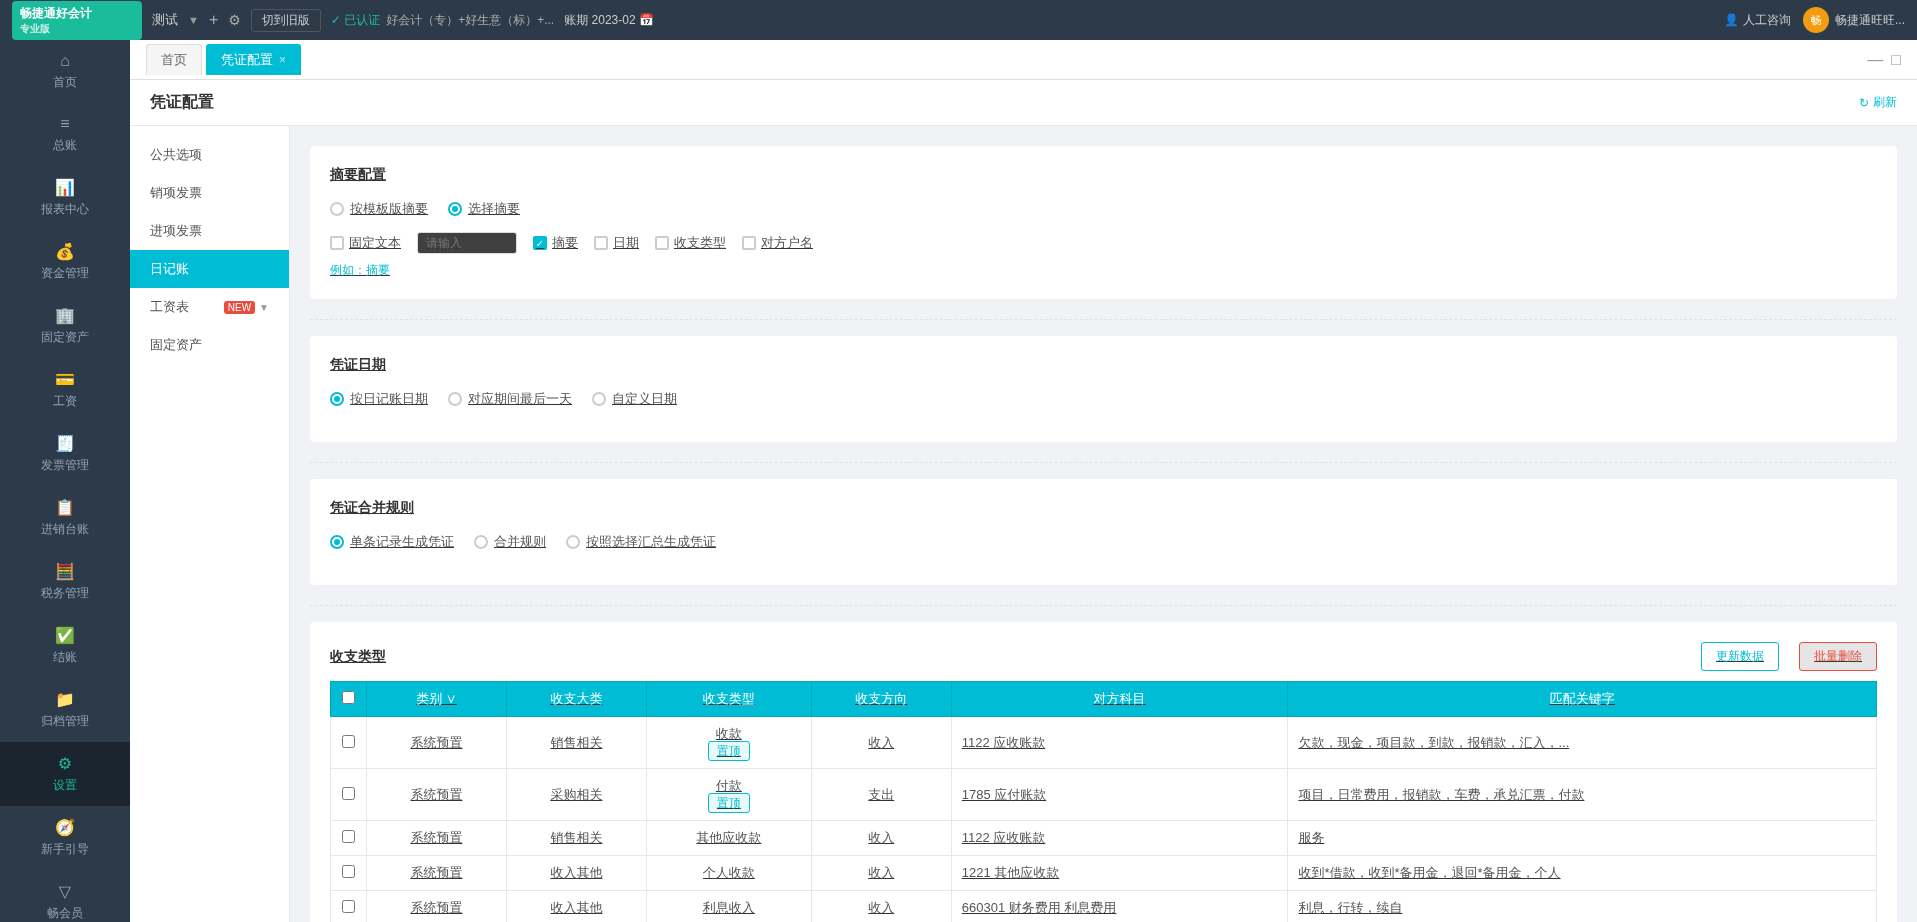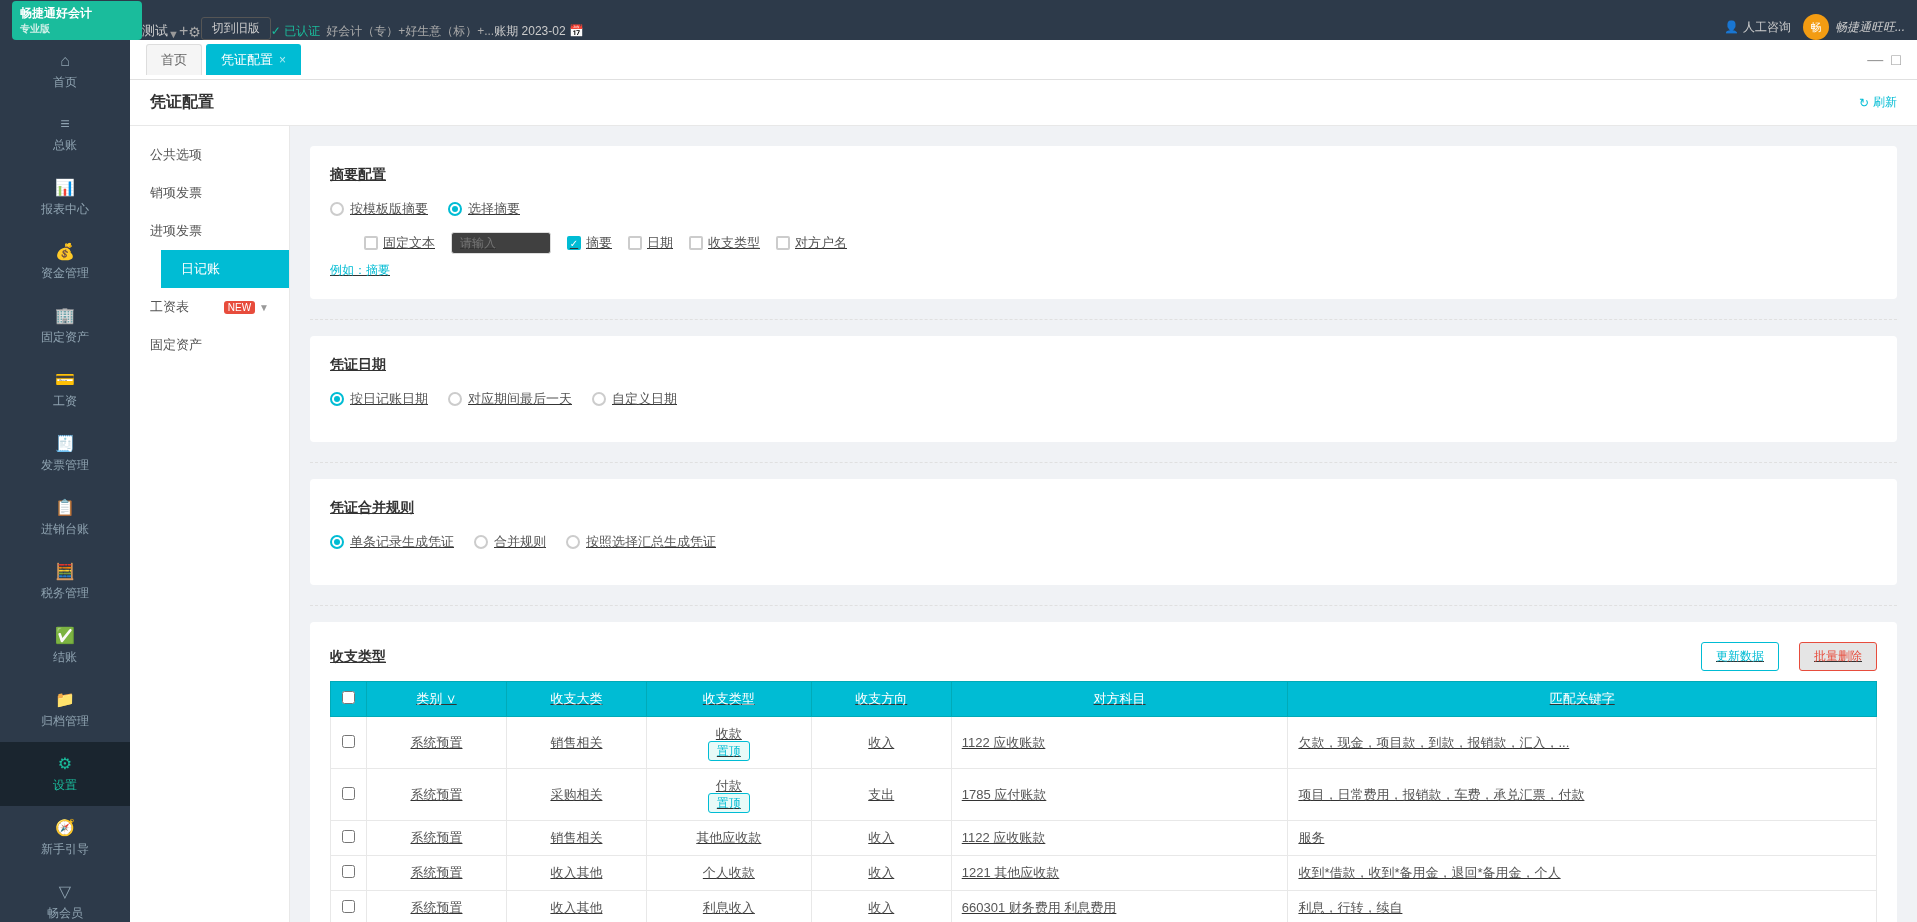--- a/index.html
+++ b/index.html
@@ -6,7 +6,7 @@
     body { font-family: 'Microsoft YaHei', sans-serif; font-size: 13px; background: #f0f2f5; color: #333; display: flex; flex-direction: column; height: 922px; overflow: hidden; }
 
     
-    .topbar { background: #2d3a4a; height: 40px; display: flex; align-items: flex-end; padding: 0 12px; color: #cdd; flex-shrink: 0; }
+    .topbar { background: #2d3a4a; height: 40px; display: flex; align-items: center; padding: 0 12px; gap: 10px; color: #cdd; flex-shrink: 0; }
     .topbar-logo { display: flex; align-items: center; gap: 6px; background: #1abc9c; padding: 4px 8px; border-radius: 4px; color: white; font-weight: bold; font-size: 12px; width: 130px; }
     .topbar-logo .sub { font-size: 10px; color: #d0f0e8; }
     .topbar-title { color: #ccc; font-size: 13px; }

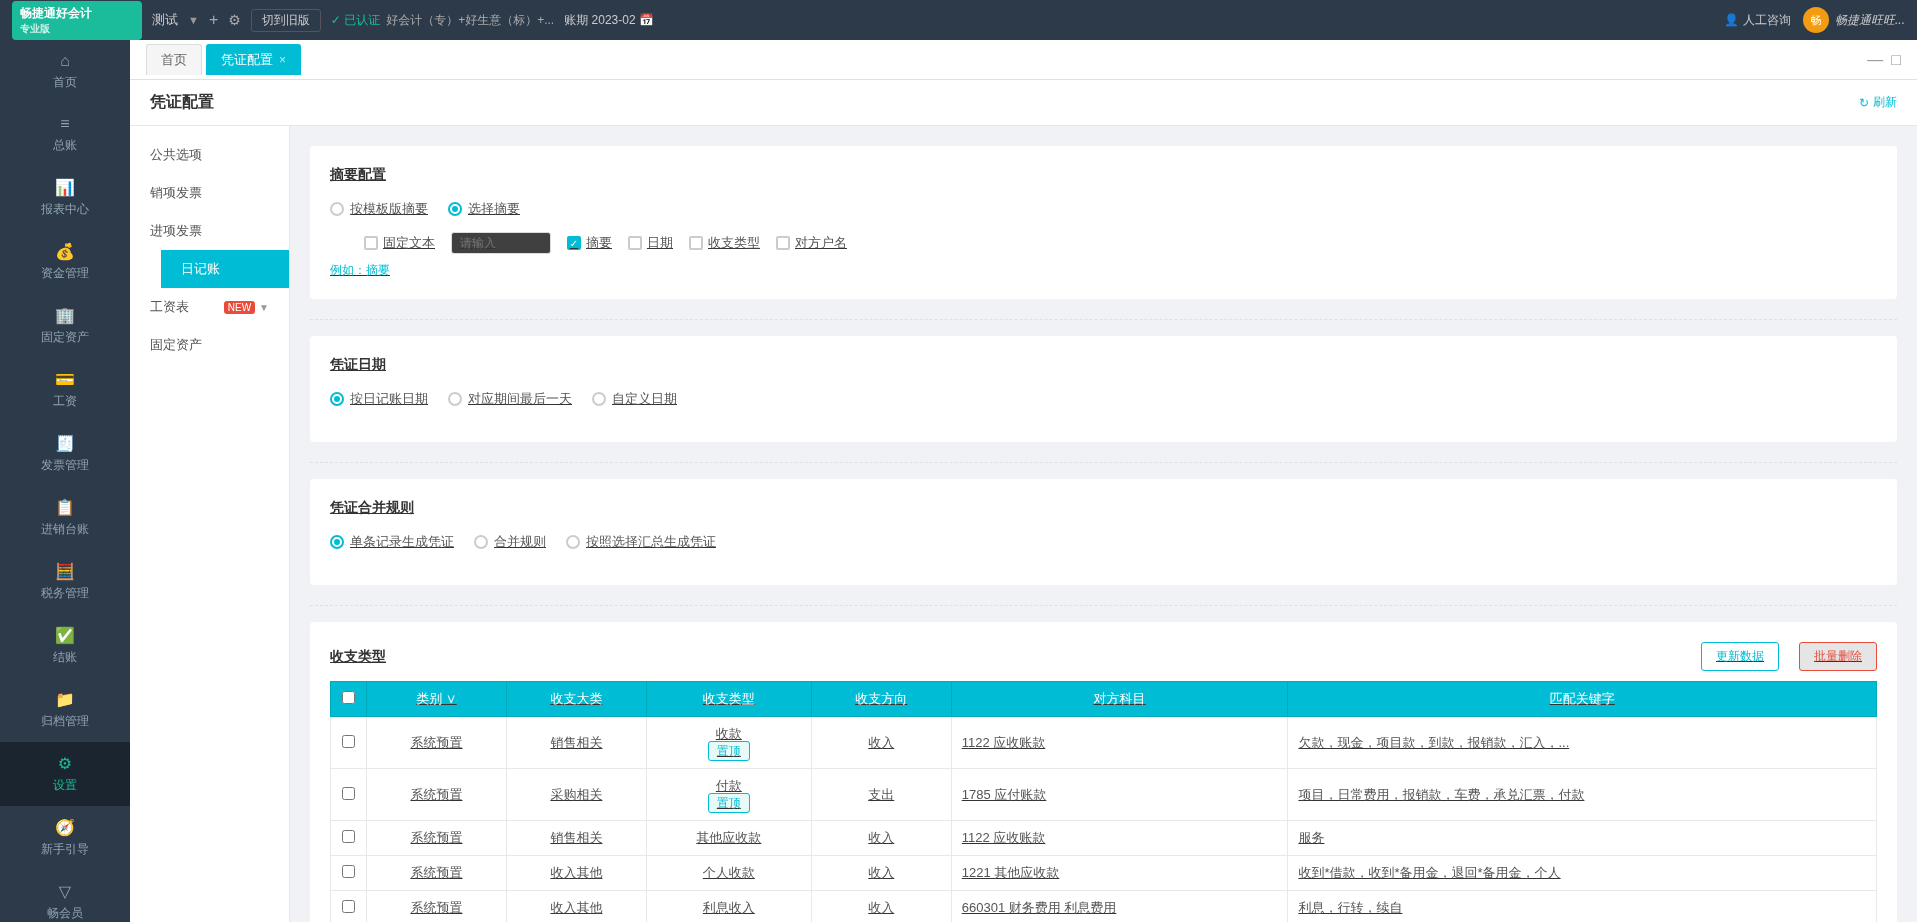--- a/index.html
+++ b/index.html
@@ -22,7 +22,7 @@
     .topbar-consult { color: #ccc; font-size: 12px; cursor: pointer; display: flex; align-items: center; gap: 4px; }
     .topbar-user { display: flex; align-items: center; gap: 6px; }
     .avatar-circle { width: 26px; height: 26px; border-radius: 50%; background: #f39c12; display: flex; align-items: center; justify-content: center; color: white; font-size: 11px; }
-    .username { color: #ccc; font-size: 12px; font-style: italic; }
+    .username { color: #ccc; font-size: 12px; }
 
     
     .main-layout { display: flex; flex: 1; overflow: hidden; }

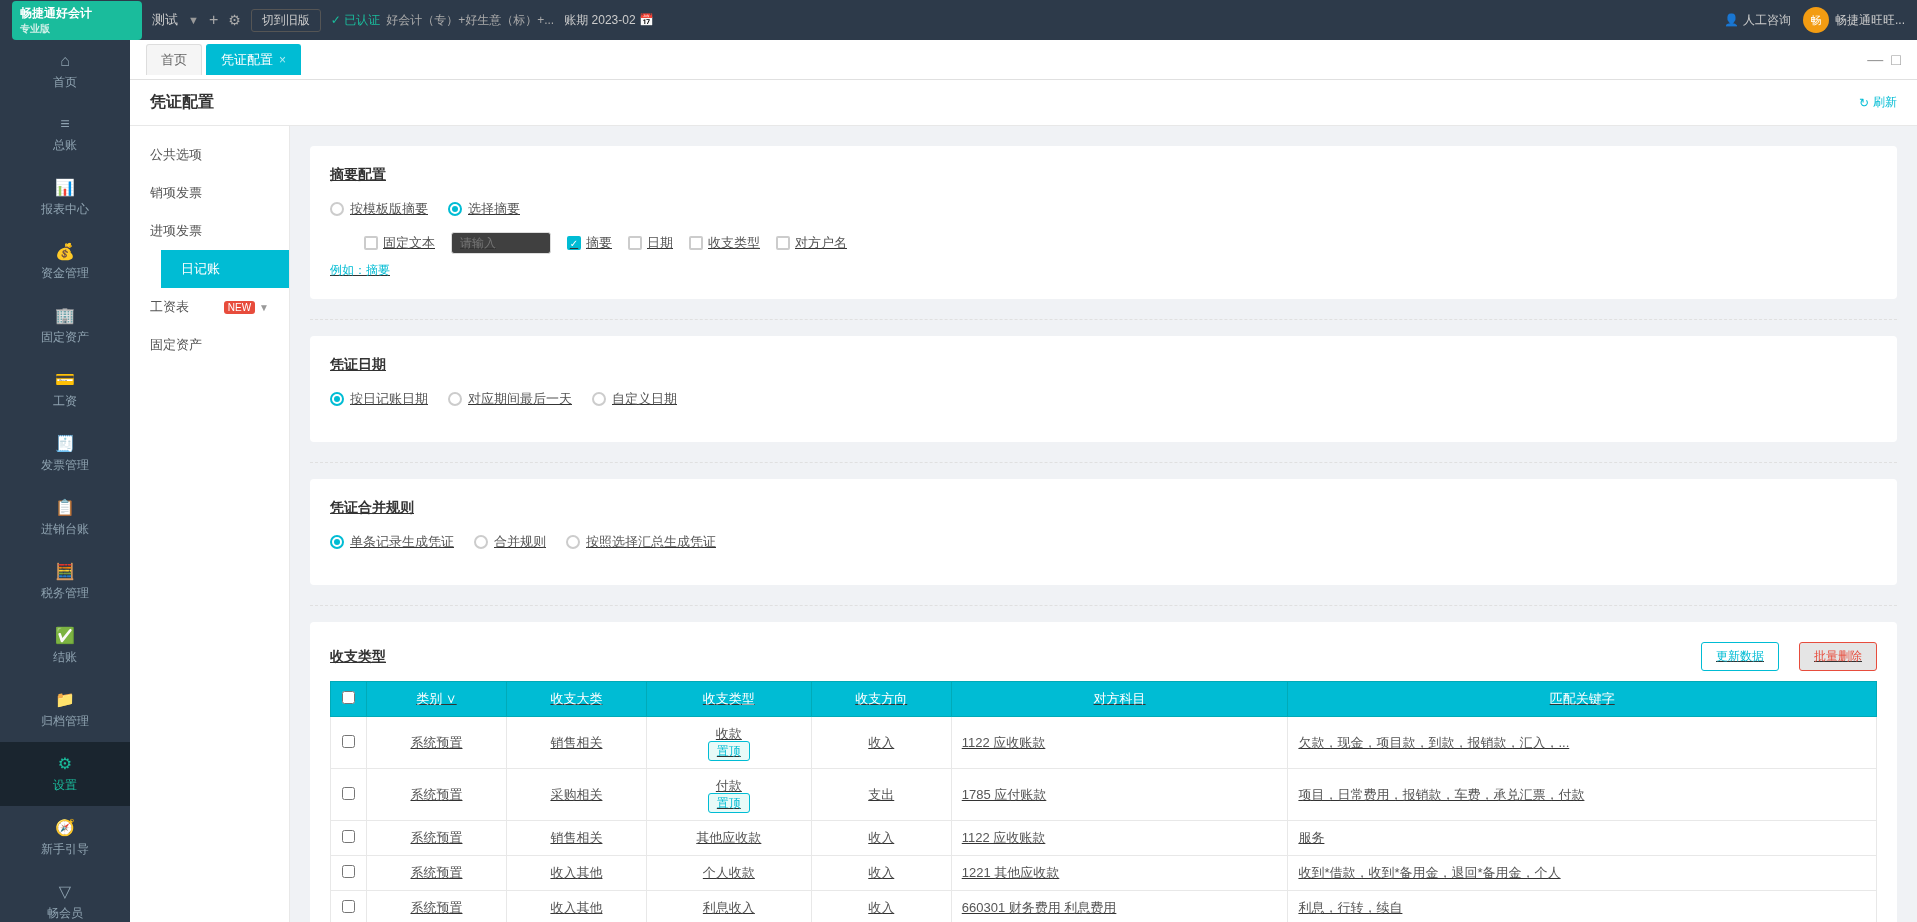--- a/index.html
+++ b/index.html
@@ -73,7 +73,7 @@
     .radio-circle.checked::after { content: ''; width: 6px; height: 6px; border-radius: 50%; background: #00bcd4; }
 
     
-    .checkbox-row { display: flex; align-items: center; gap: 16px; margin-top: 10px; margin-left: 34px; }
+    .checkbox-row { display: flex; align-items: center; gap: 16px; margin-top: 10px; }
     .checkbox-item { display: flex; align-items: center; gap: 5px; cursor: pointer; font-size: 13px; color: #555; }
     .checkbox-box { width: 14px; height: 14px; border: 2px solid #ccc; border-radius: 2px; display: flex; align-items: center; justify-content: center; }
     .checkbox-box.checked { background: #00bcd4; border-color: #00bcd4; color: white; font-size: 10px; }

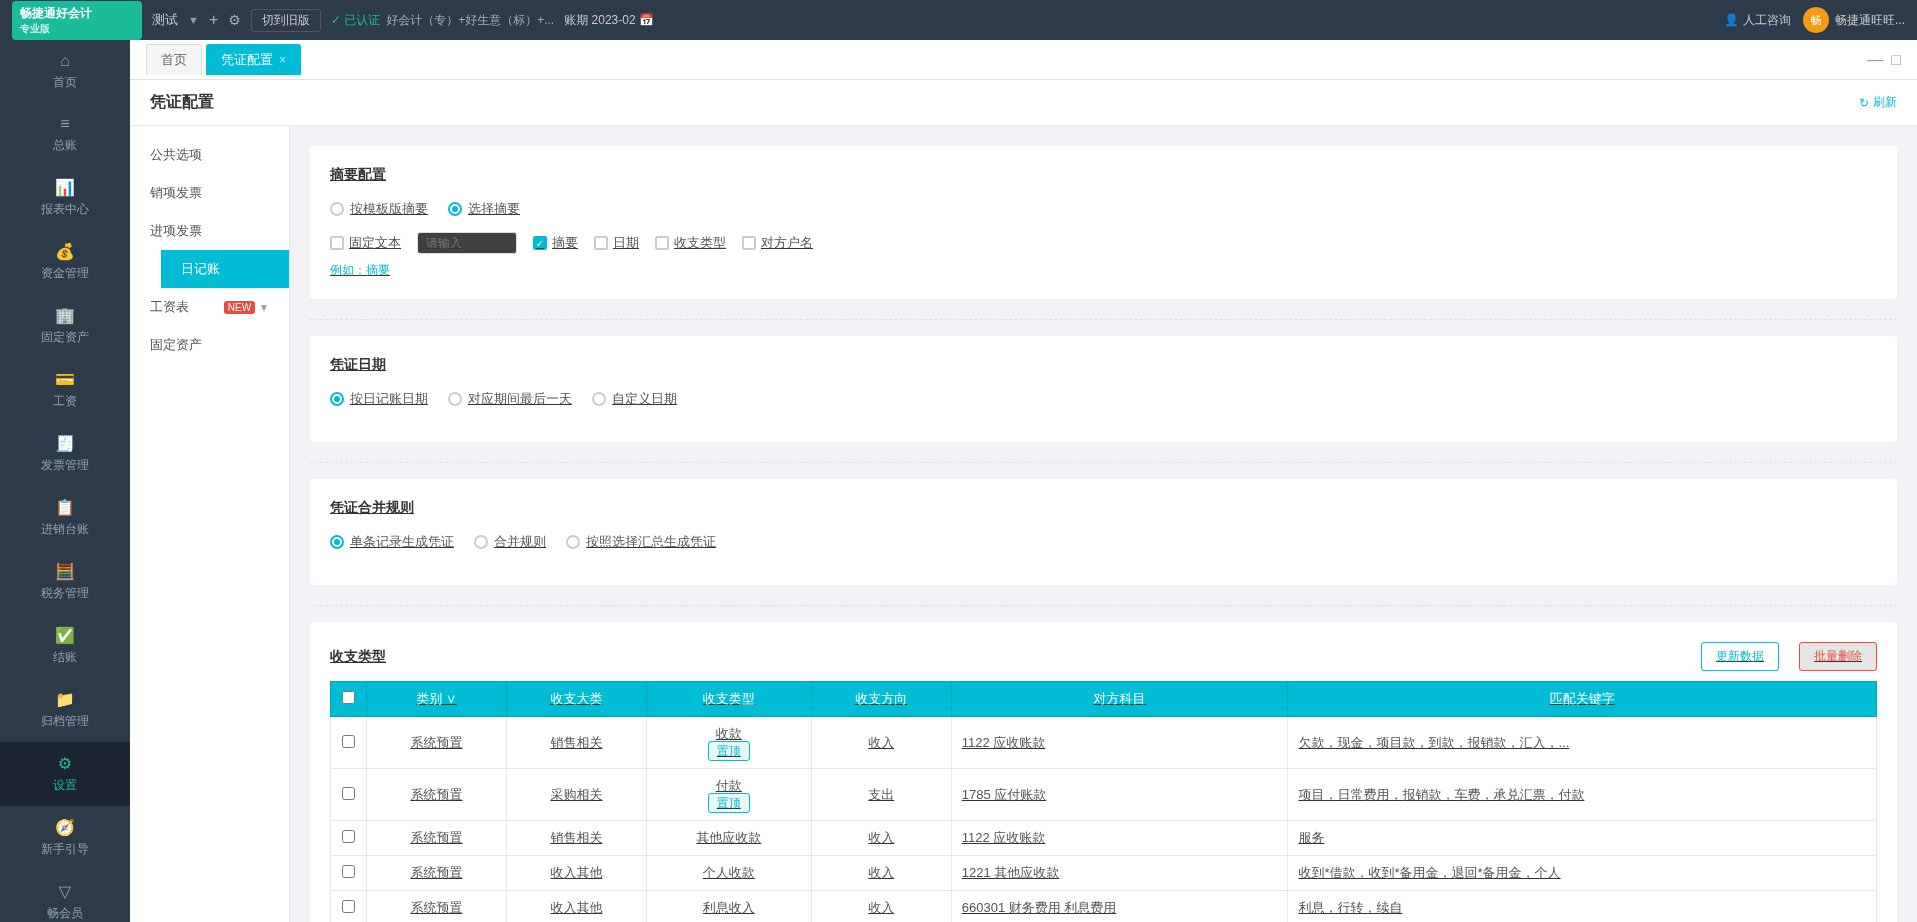--- a/index.html
+++ b/index.html
@@ -55,7 +55,7 @@
     
     .left-menu { width: 160px; background: #fff; border-right: 1px solid #e8e8e8; flex-shrink: 0; padding-top: 10px; }
     .left-menu-item { padding: 10px 20px; cursor: pointer; font-size: 13px; color: #555; display: flex; align-items: center; justify-content: space-between; }
-    .left-menu-item.active { background: #00bcd4; color: white; margin-left: 31px; }
+    .left-menu-item.active { background: #00bcd4; color: white; }
     .new-badge { background: #e74c3c; color: white; font-size: 10px; padding: 1px 4px; border-radius: 3px; }
 
     

